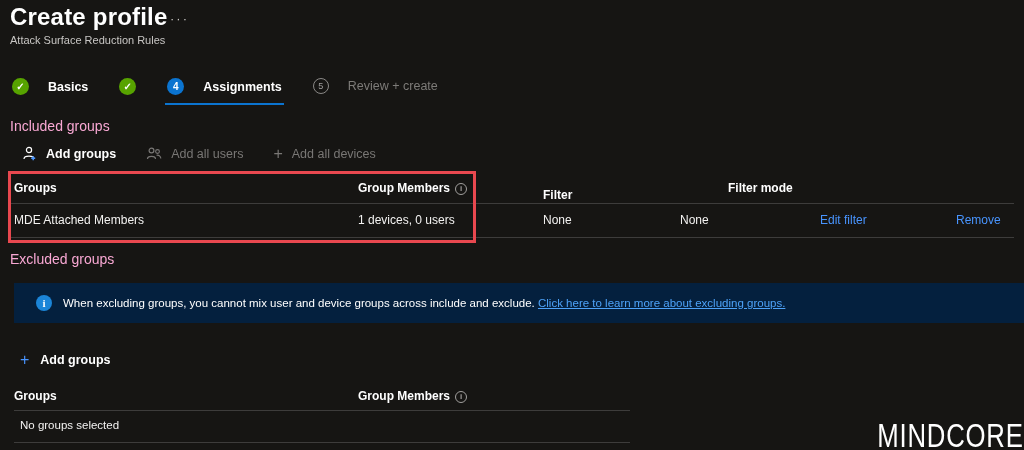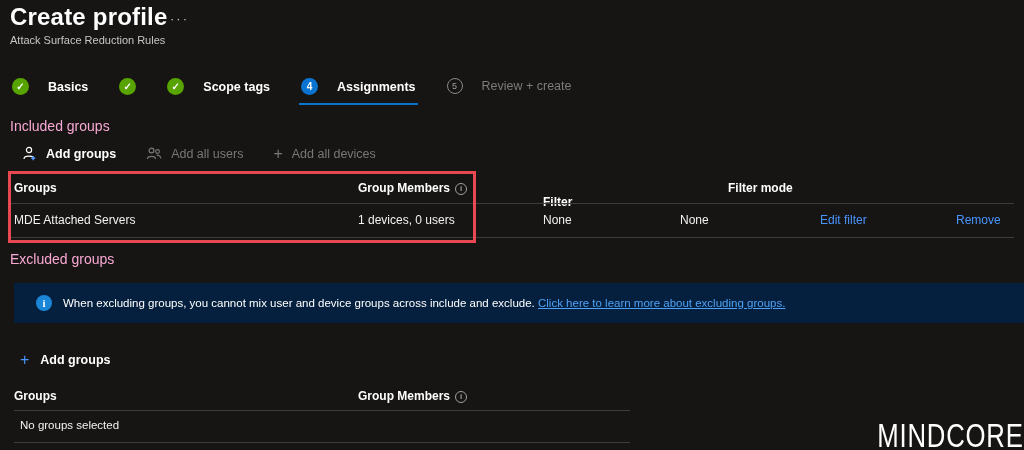--- a/index.html
+++ b/index.html
@@ -91,10 +91,6 @@
   <div class="step">
     <span class="badge check"></span>
   </div>
-  <div class="step">
-    <span class="badge check"></span>
-    <span class="step-label">Scope tags</span>
-  </div>
   <div class="step current">
     <span class="badge num-current">4</span>
     <span class="step-label">Assignments</span>

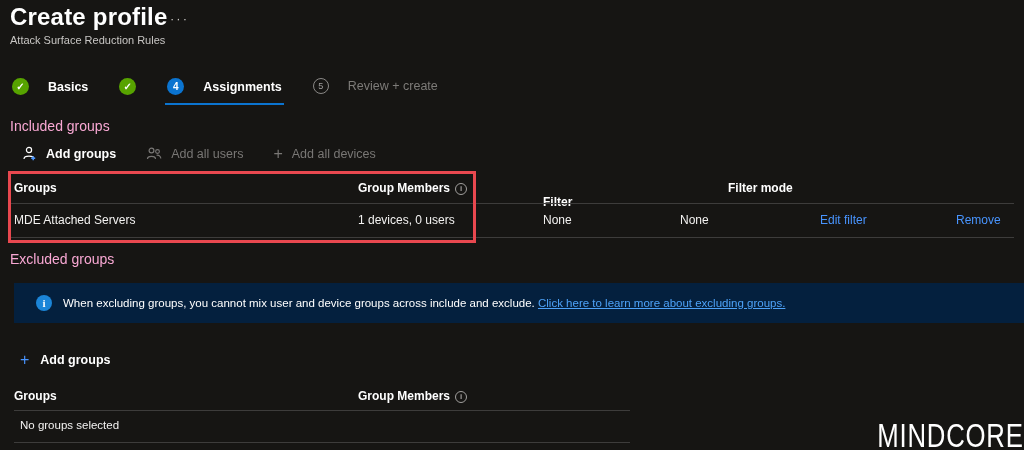--- a/index.html
+++ b/index.html
@@ -135,7 +135,7 @@
 <div class="abs th c-members" style="top:181px;">
   <span>Group Members</span><span class="info-circle">i</span>
 </div>
-<div class="abs th c-filter" style="top:195px;">Filter</div>
+<div class="abs th c-filter" style="top:188px;">Filter</div>
 <div class="abs th c-mode" style="top:181px;padding-left:48px;">Filter mode</div>
 
 <div class="abs divider" style="left:10px; top:203px; width:1004px;"></div>

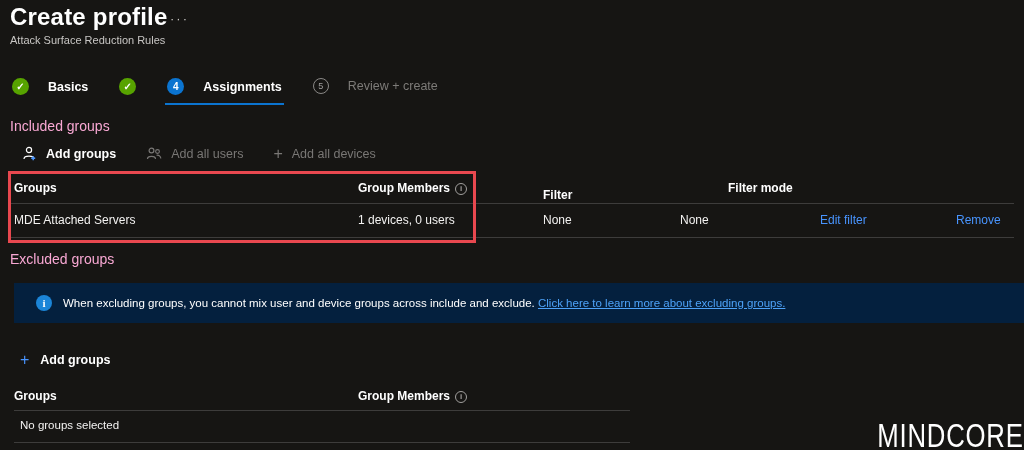--- a/index.html
+++ b/index.html
@@ -140,7 +140,7 @@
 
 <div class="abs divider" style="left:10px; top:203px; width:1004px;"></div>
 
-<div class="abs td c-groups" style="top:213px;">MDE Attached Servers</div>
+<div class="abs td c-groups" style="top:213px;">MDE Attached Members</div>
 <div class="abs td c-members" style="top:213px;">1 devices, 0 users</div>
 <div class="abs td c-filter" style="top:213px;">None</div>
 <div class="abs td c-mode" style="top:213px;">None</div>

